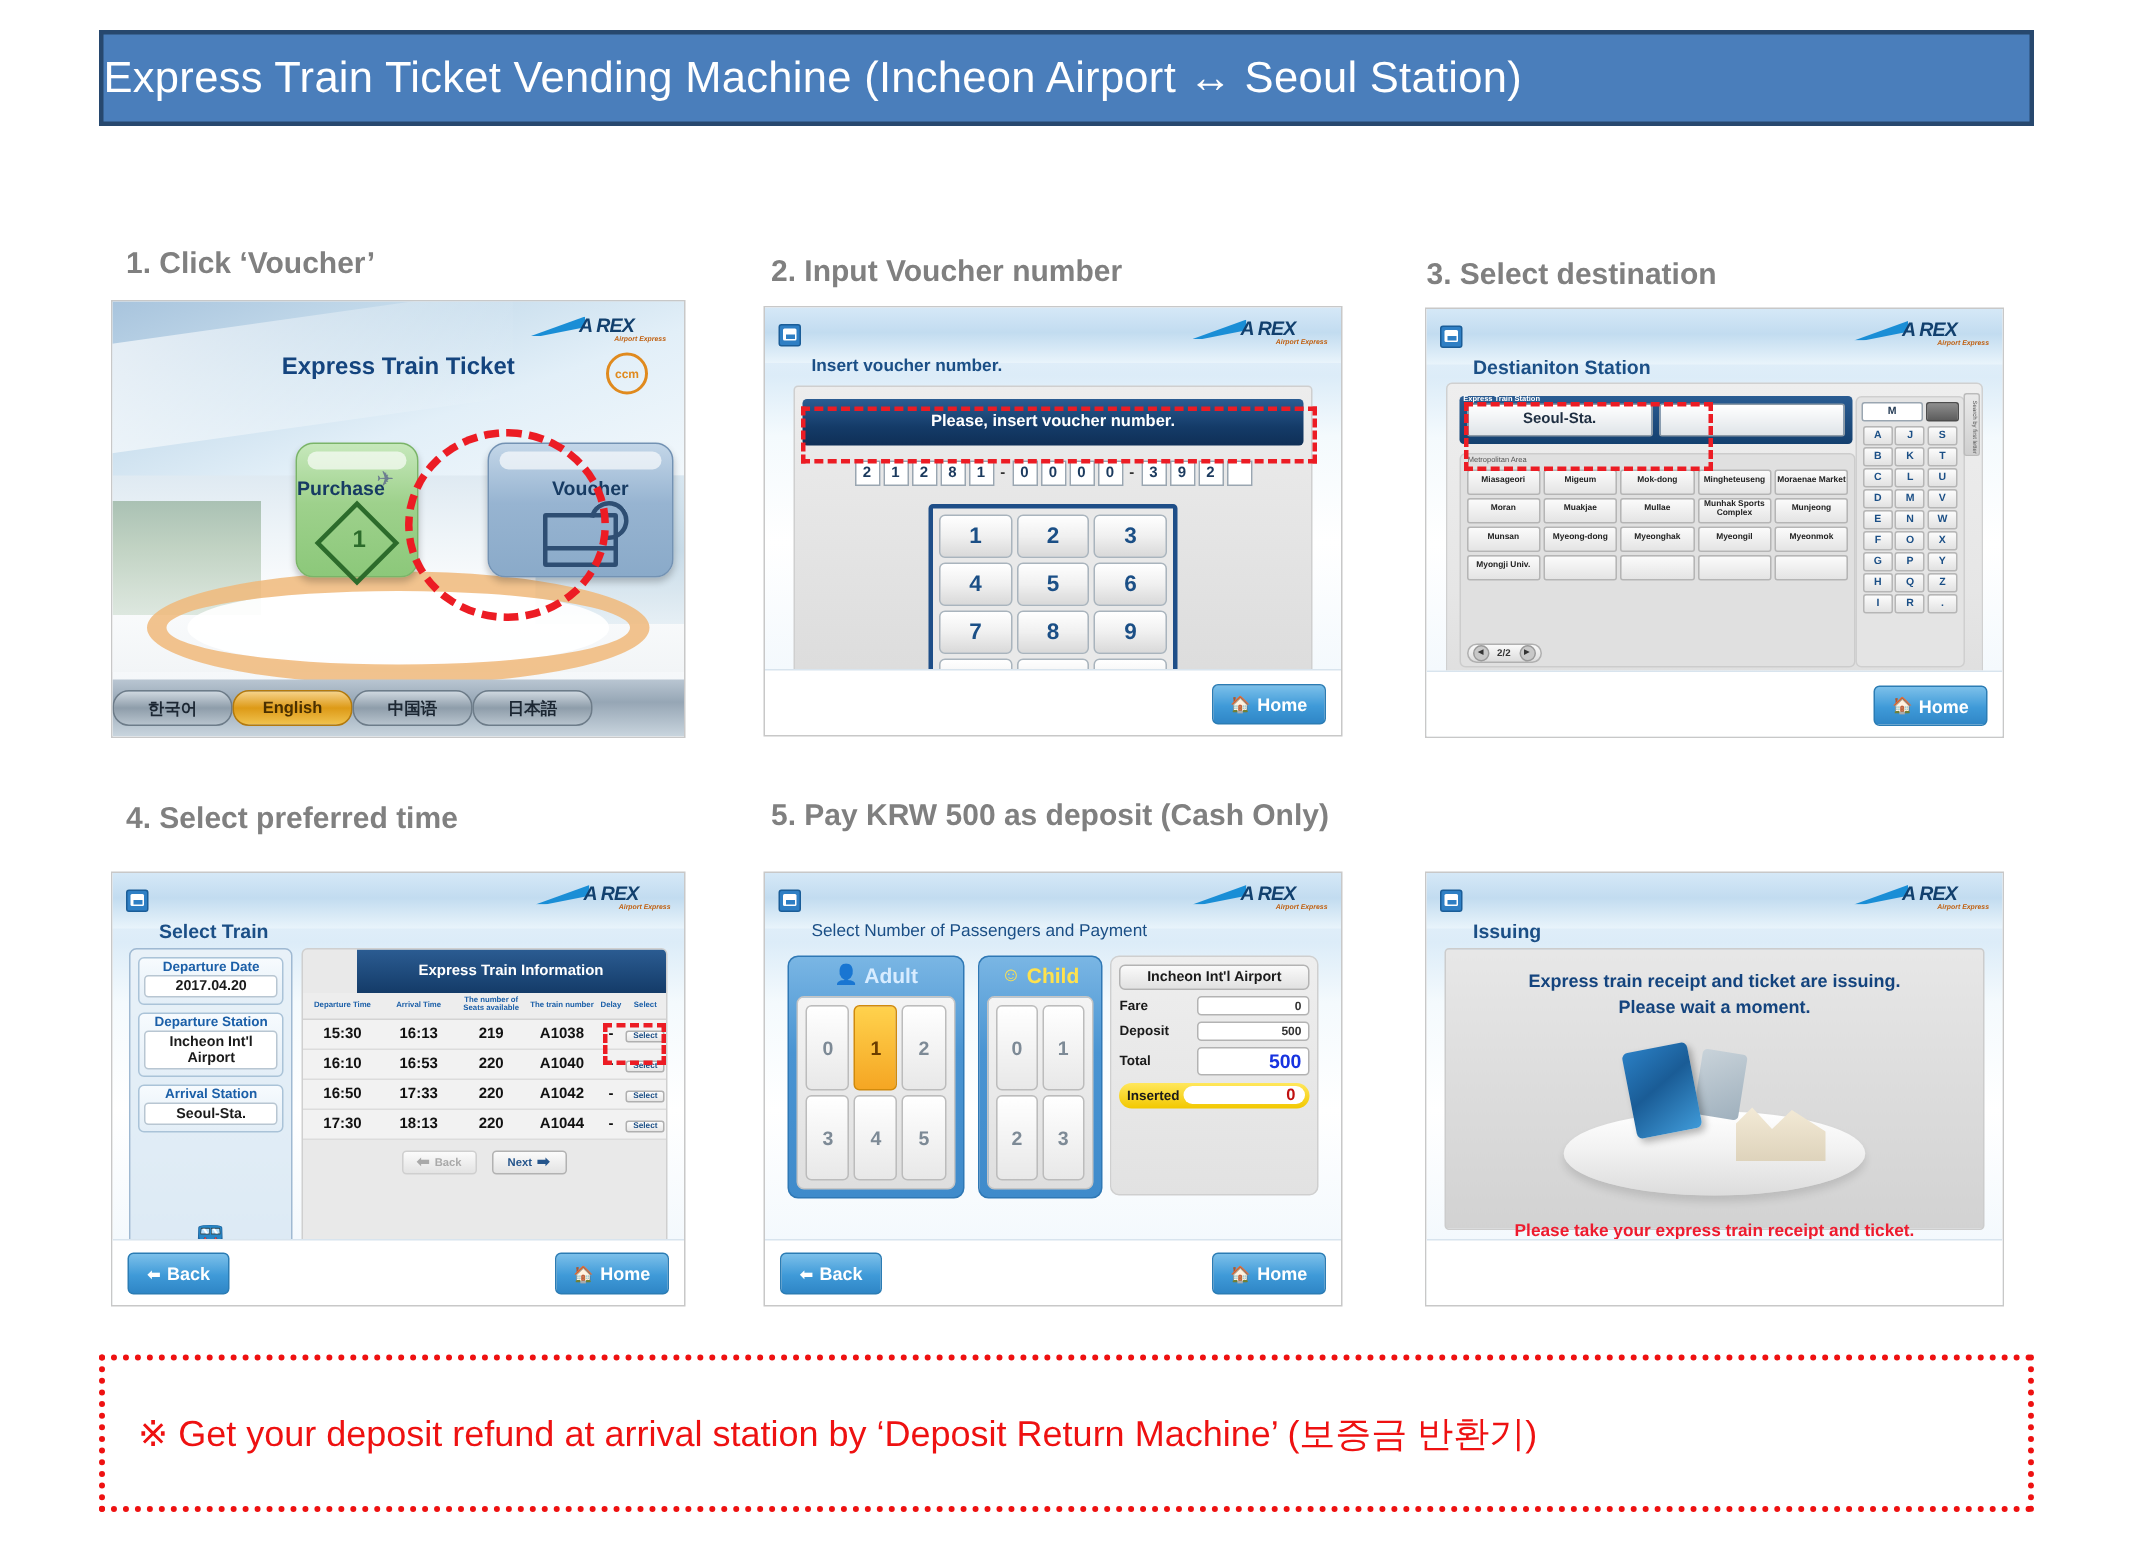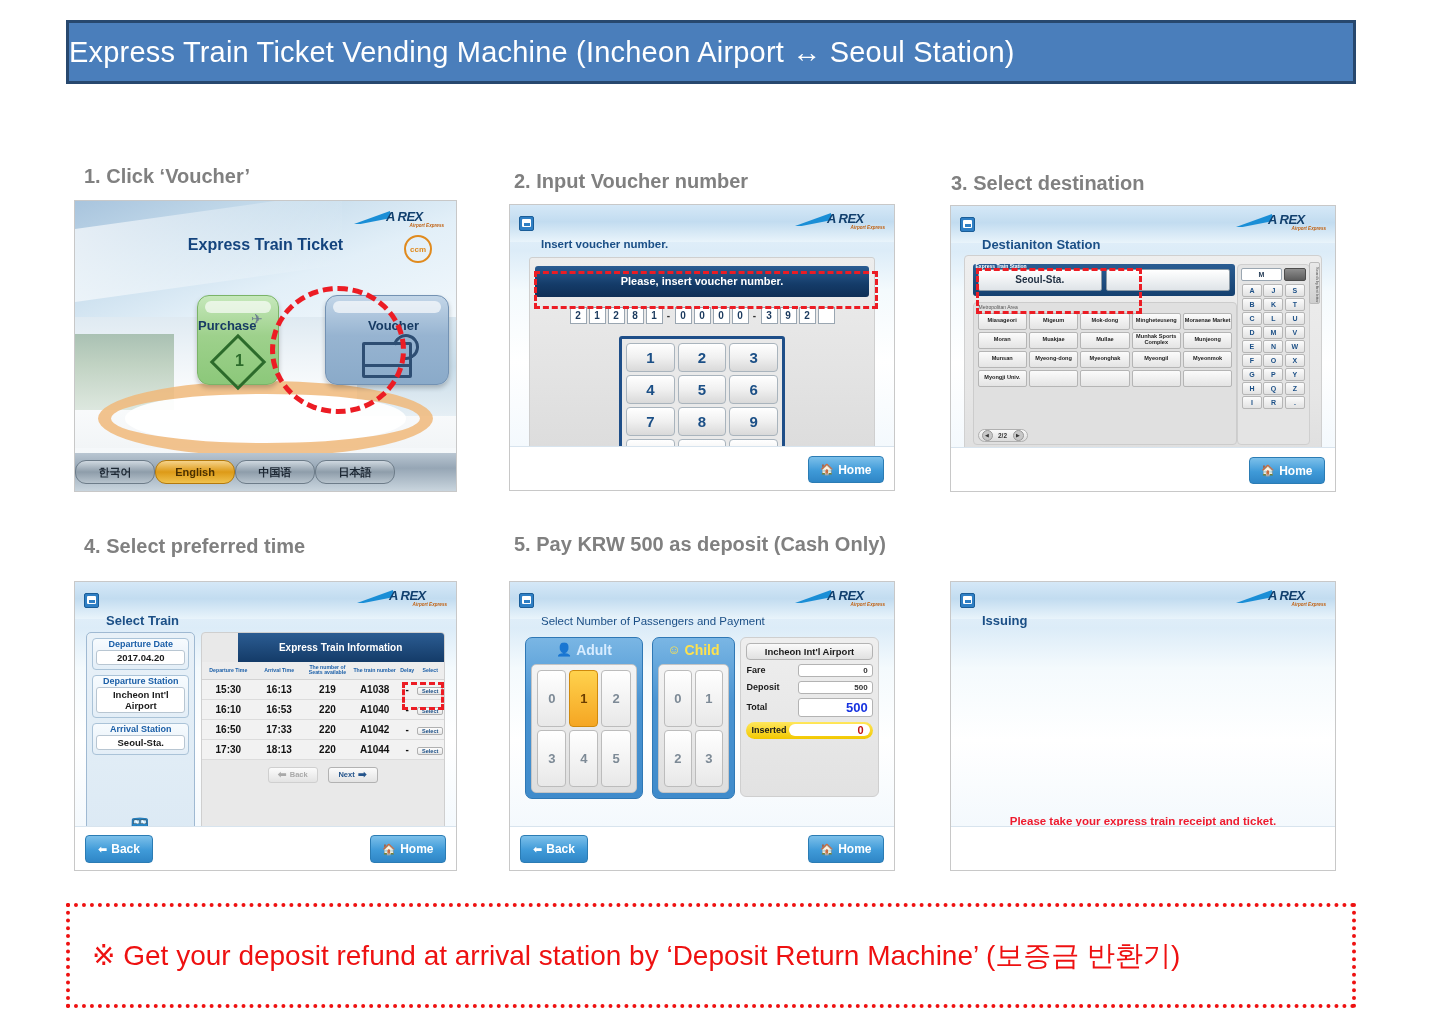--- a/index.html
+++ b/index.html
@@ -880,6 +880,16 @@
   </div>
 
   <div class="k-body">
+    <div class="issue-card">
+      <div class="issue-msg">
+        <div>Express train receipt and ticket are issuing.</div>
+        <div>Please wait a moment.</div>
+      </div>
+      <div class="podium"></div>
+      <div class="tkcard2"></div>
+      <div class="tkcard"></div>
+      <div class="receipt"></div>
+    </div>
     <div class="issue-warn">Please take your express train receipt and ticket.</div>
   </div>
 

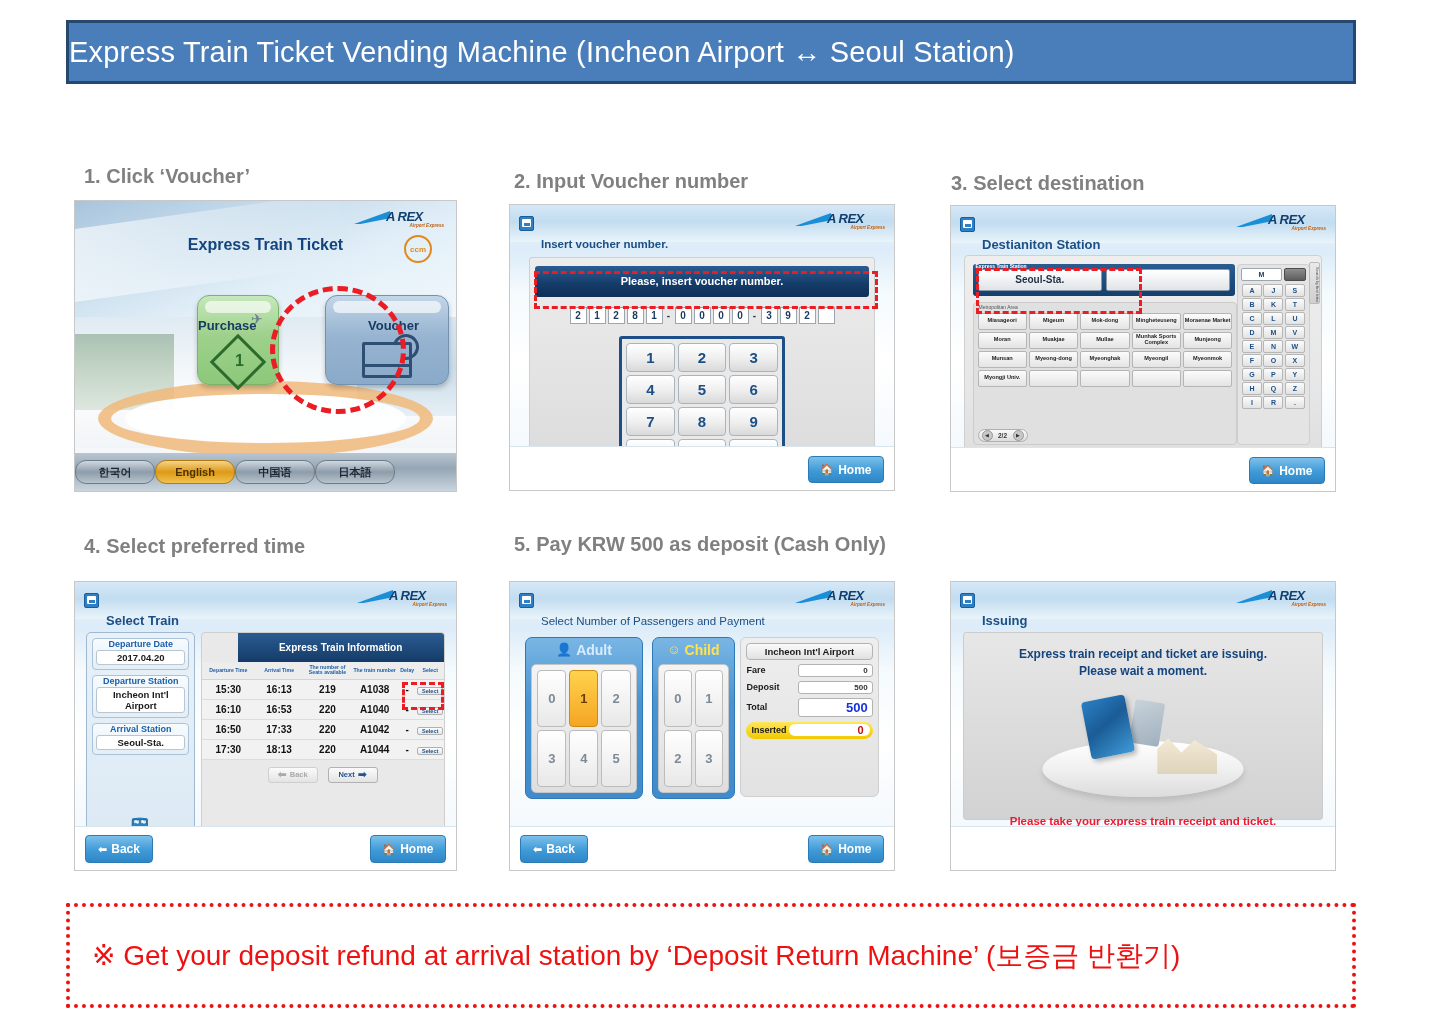--- a/index.html
+++ b/index.html
@@ -458,7 +458,7 @@
     display:flex;align-items:center;
   }
   .footnote .txt{
-    padding-left:22px;color:#ee1111;font-size:28px;white-space:nowrap;
+    padding-left:22px;color:#ee1111;font-size:24px;white-space:nowrap;
   }
 </style>
 </head>

